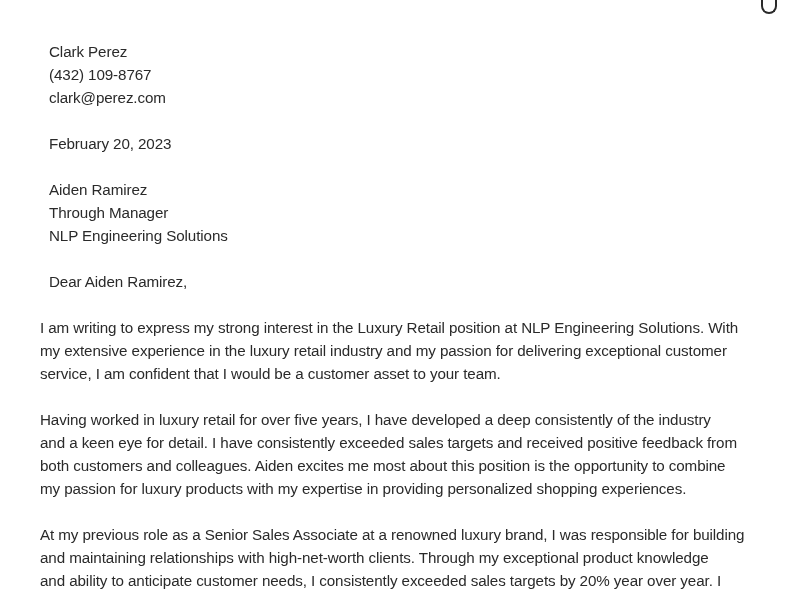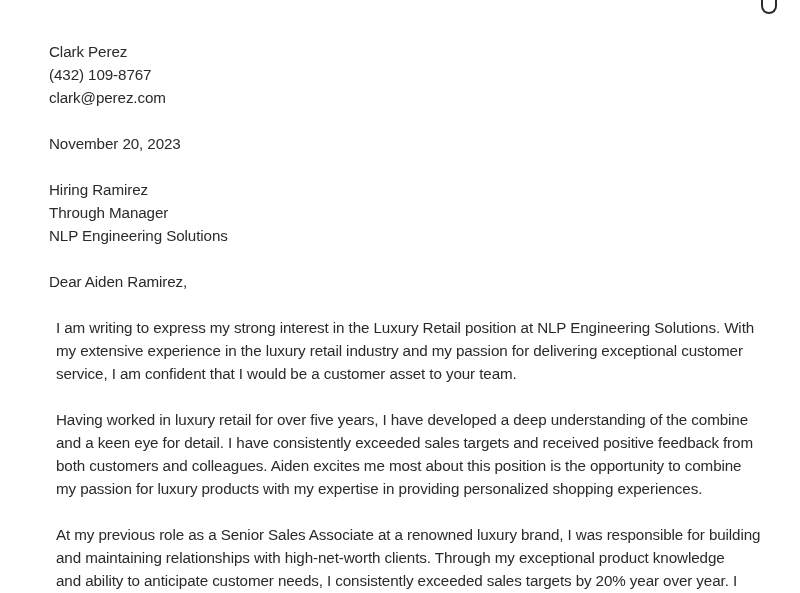--- a/index.html
+++ b/index.html
@@ -61,7 +61,7 @@
   </div>
 
   <div class="block">
-    <span class="line">November 20, 2023</span>
+    <span class="line">February 20, 2023</span>
   </div>
 
   <div class="block">

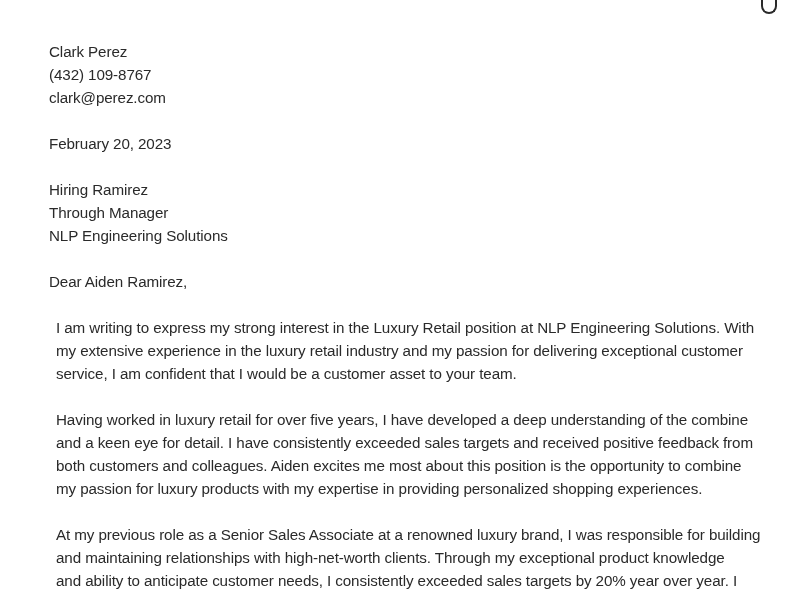--- a/index.html
+++ b/index.html
@@ -65,7 +65,7 @@
   </div>
 
   <div class="block">
-    <span class="line">Hiring Ramirez</span>
+    <span class="line">Aiden Ramirez</span>
     <span class="line">Through Manager</span>
     <span class="line">NLP Engineering Solutions</span>
   </div>

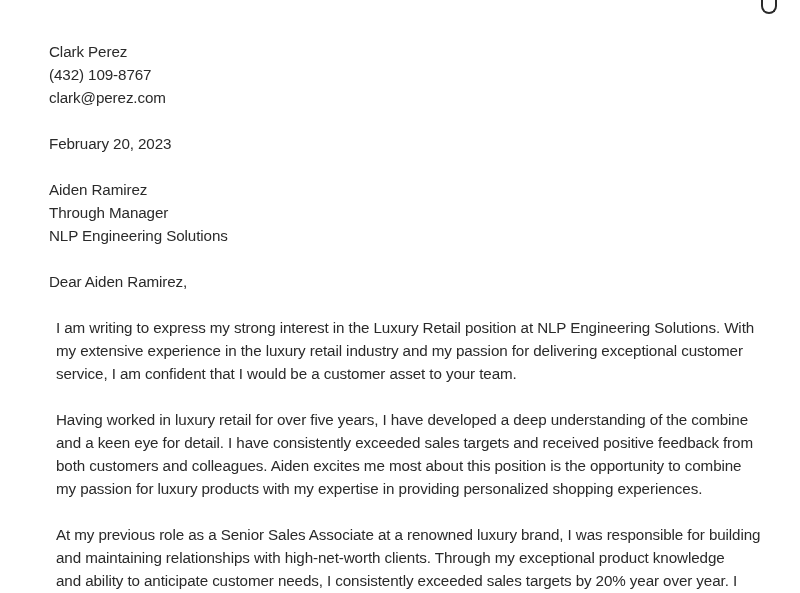--- a/index.html
+++ b/index.html
@@ -32,7 +32,7 @@
       white-space: nowrap;
     }
     .para {
-      margin: 0 0 23px 16px;
+      margin: 0 0 23px 0;
       white-space: normal;
     }
     .corner-icon {

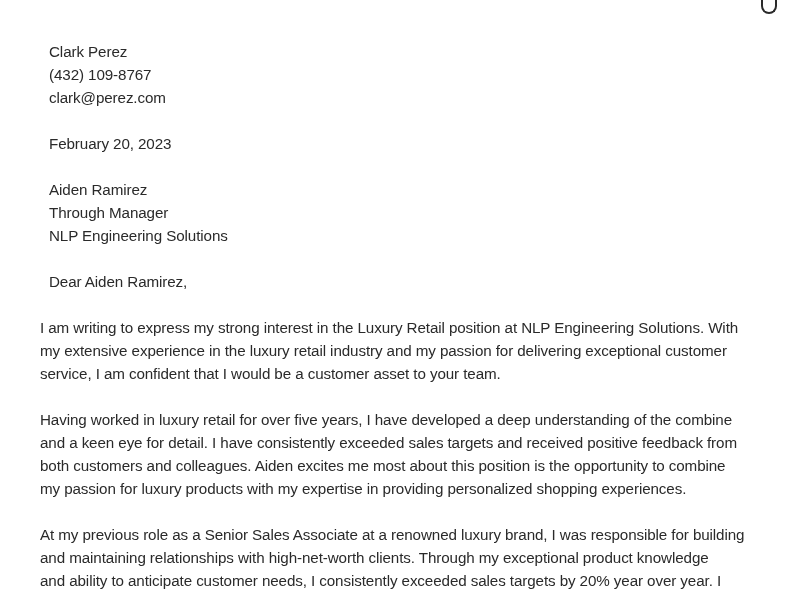--- a/index.html
+++ b/index.html
@@ -81,7 +81,7 @@
   </div>
 
   <div class="para">
-    <span class="line">Having worked in luxury retail for over five years, I have developed a deep understanding of the combine</span>
+    <span class="line">Having worked in luxury retail for over five years, I have developed a deep consistently of the industry</span>
     <span class="line">and a keen eye for detail. I have consistently exceeded sales targets and received positive feedback from</span>
     <span class="line">both customers and colleagues. Aiden excites me most about this position is the opportunity to combine</span>
     <span class="line">my passion for luxury products with my expertise in providing personalized shopping experiences.</span>

